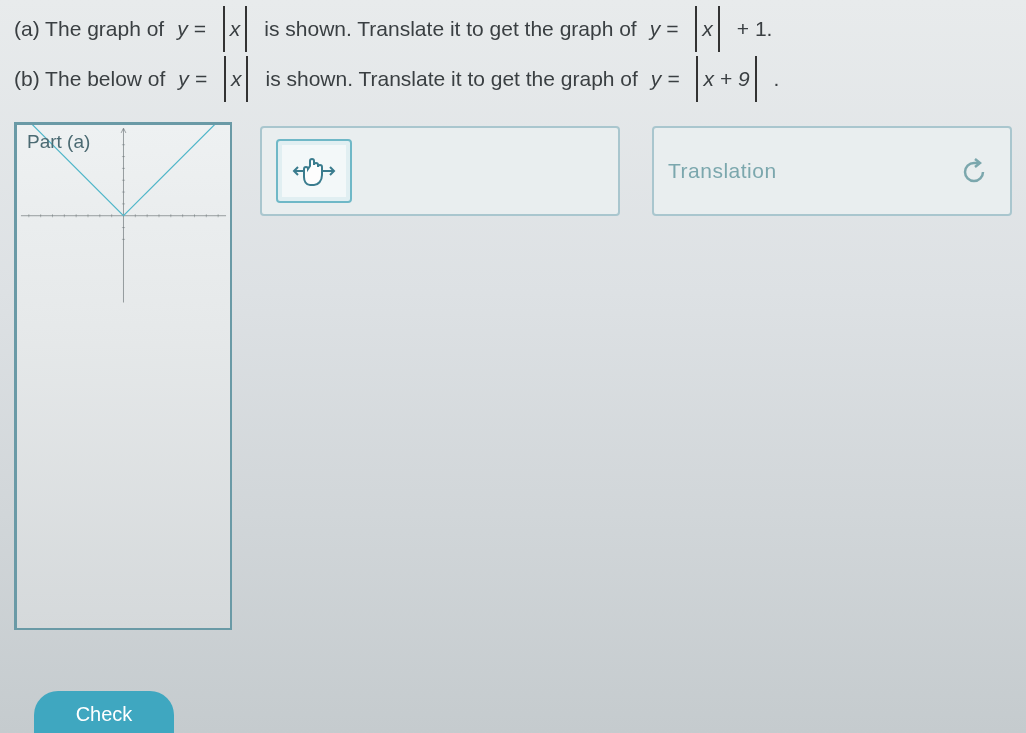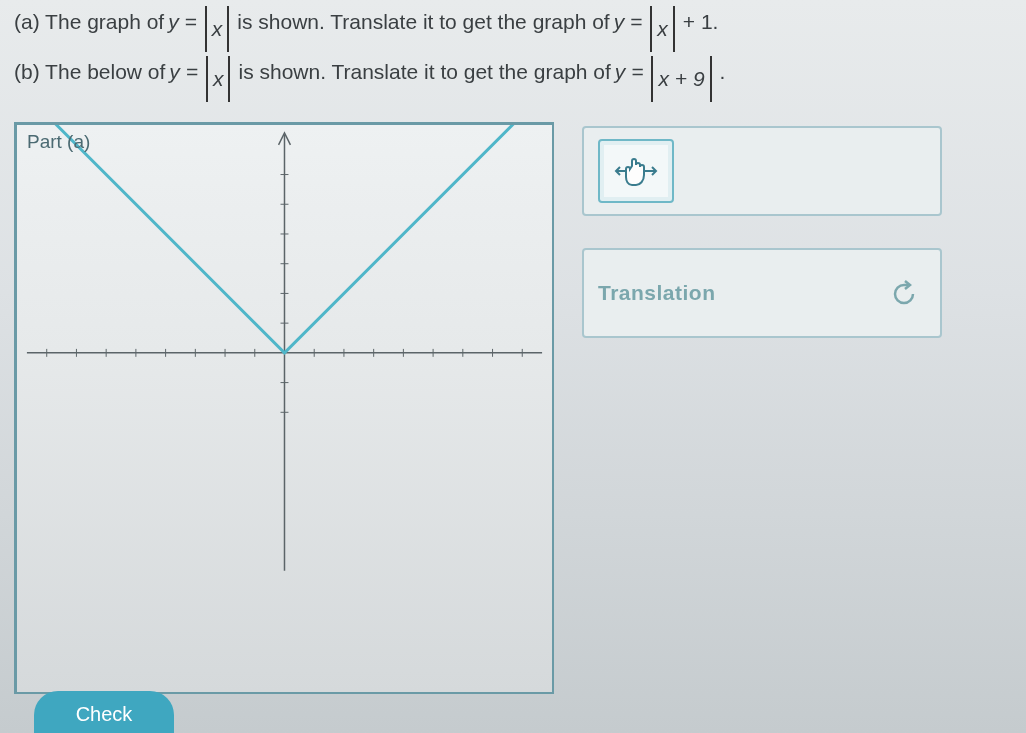--- a/index.html
+++ b/index.html
@@ -28,8 +28,9 @@
     color: #3a3f42;
     margin-bottom: 12px;
     display: flex;
+    align-items: center;
     flex-wrap: wrap;
-    gap: 4px;
+    gap: 13px;
   }
   .abs {
     display: inline-flex;

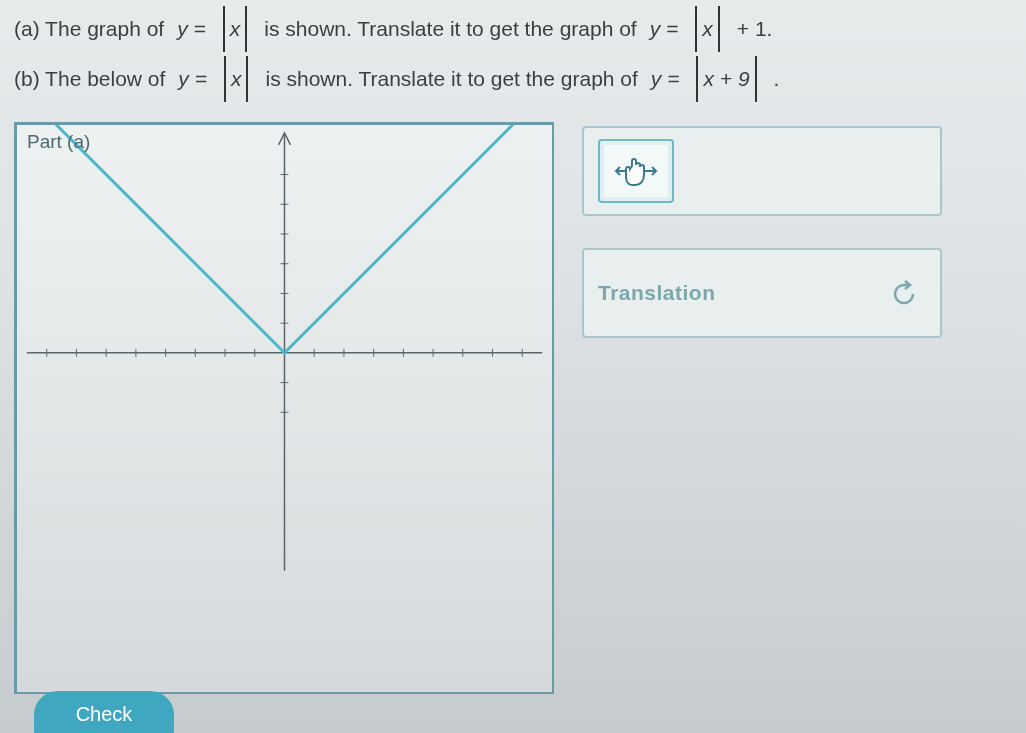--- a/index.html
+++ b/index.html
@@ -61,7 +61,7 @@
   }
   .graph-panel {
     width: 540px;
-    height: 572px;
+    height: 508px;
     border: 2px solid #6a9aa6;
     border-top-width: 3px;
     border-left-width: 3px;

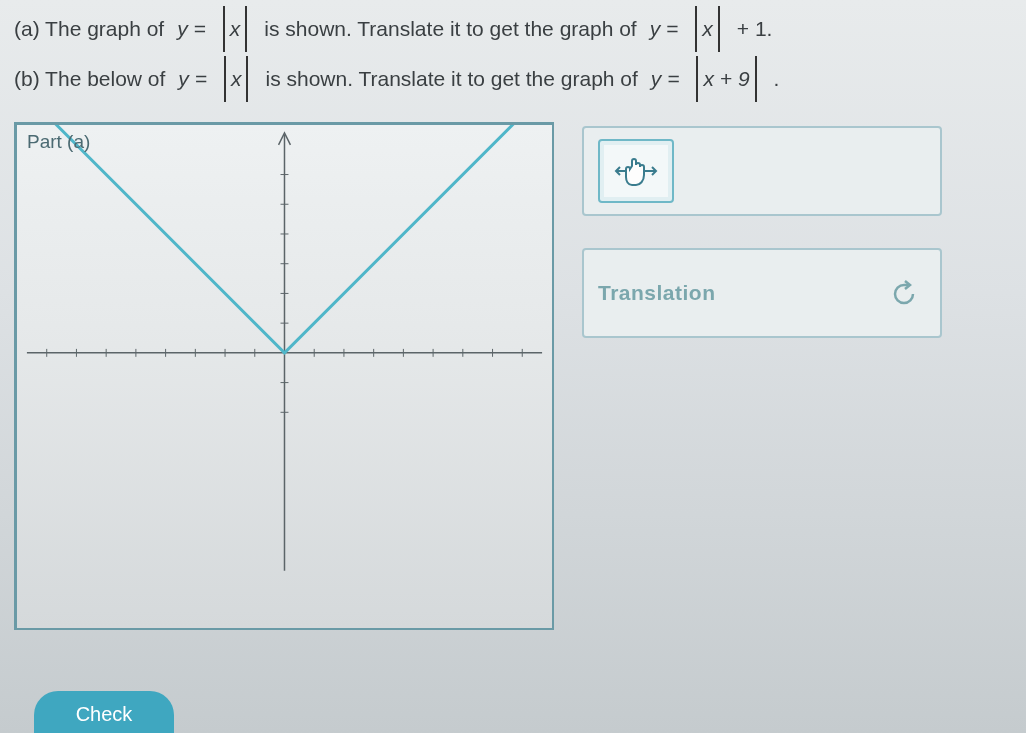--- a/index.html
+++ b/index.html
@@ -86,10 +86,9 @@
   .tools {
     flex: 1;
     display: flex;
-    flex-direction: column;
+    flex-direction: row;
     gap: 32px;
     padding-top: 4px;
-    font-weight: bold;
   }
   .tool-row {
     width: 360px;

